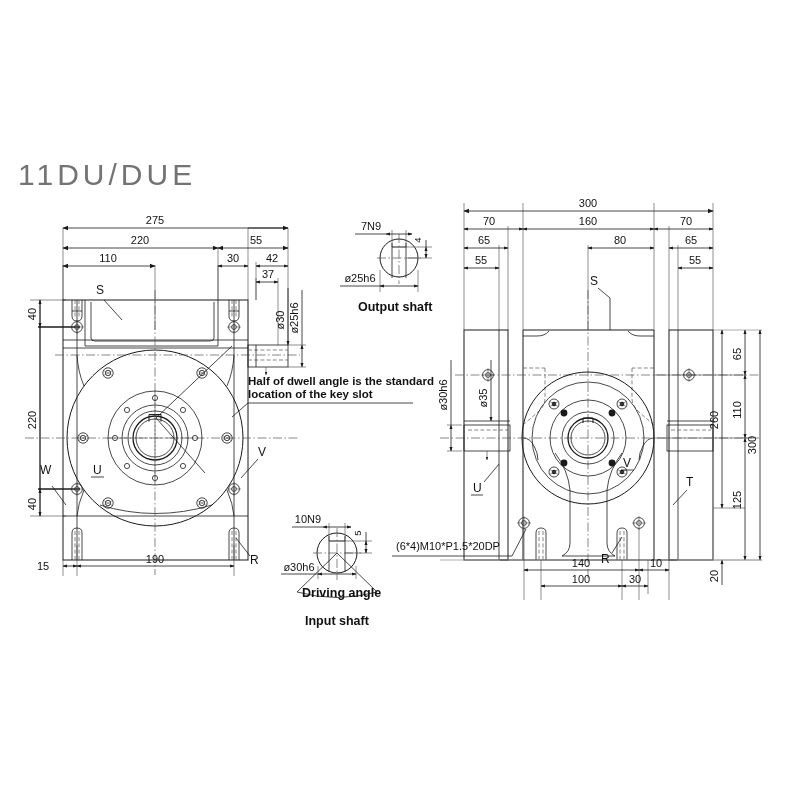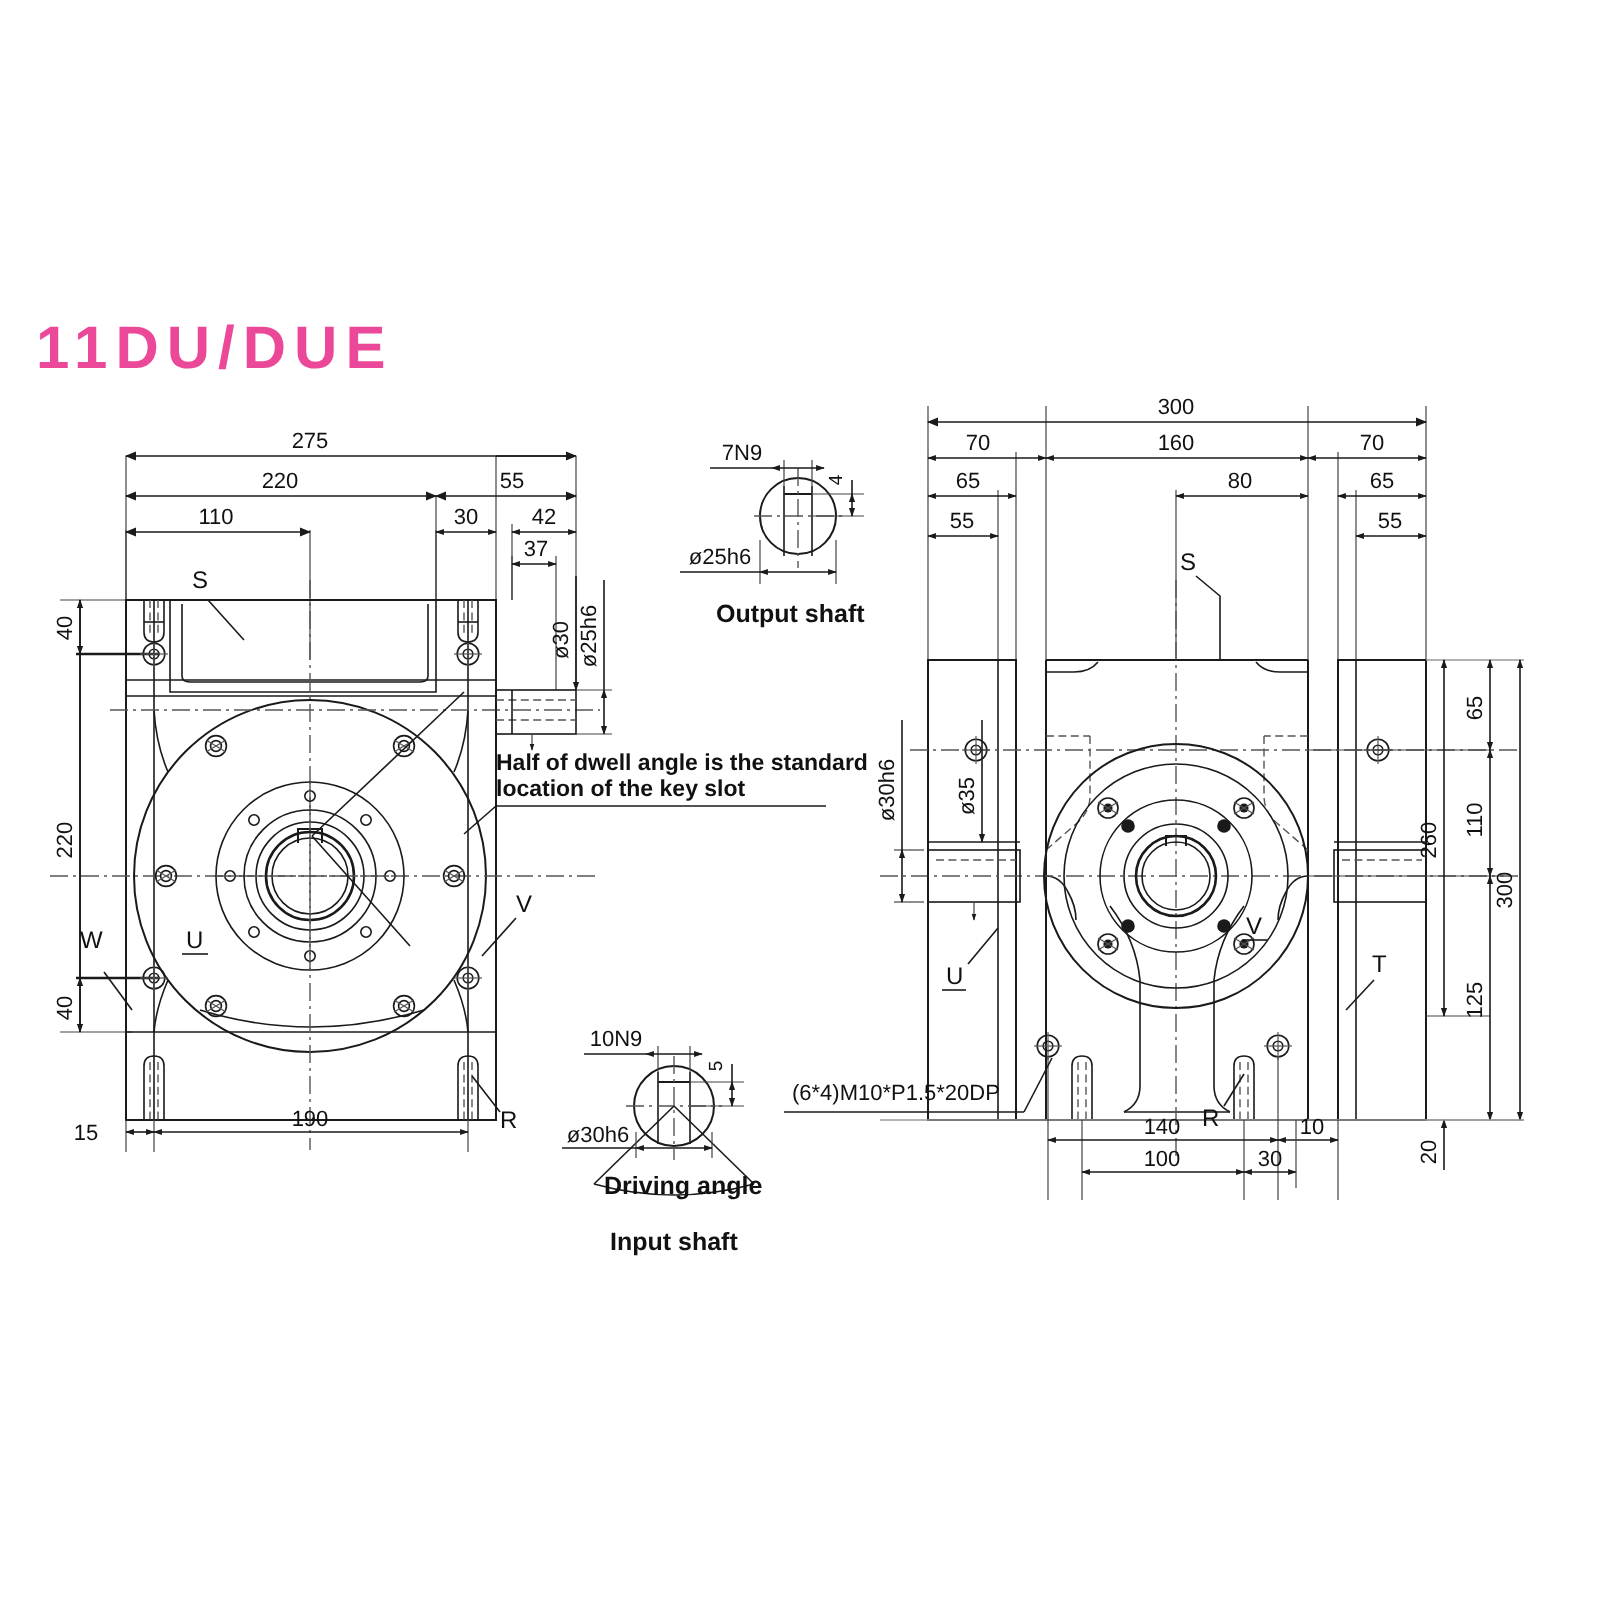--- a/index.html
+++ b/index.html
@@ -36,8 +36,8 @@
     font-family: "Liberation Sans", sans-serif;
     font-size: 30px;
     letter-spacing: 4px;
-    color: #ec4899;
-    font-weight: 700;
+    color: #737373;
+    font-weight: 400;
     white-space: nowrap;
   }
   

